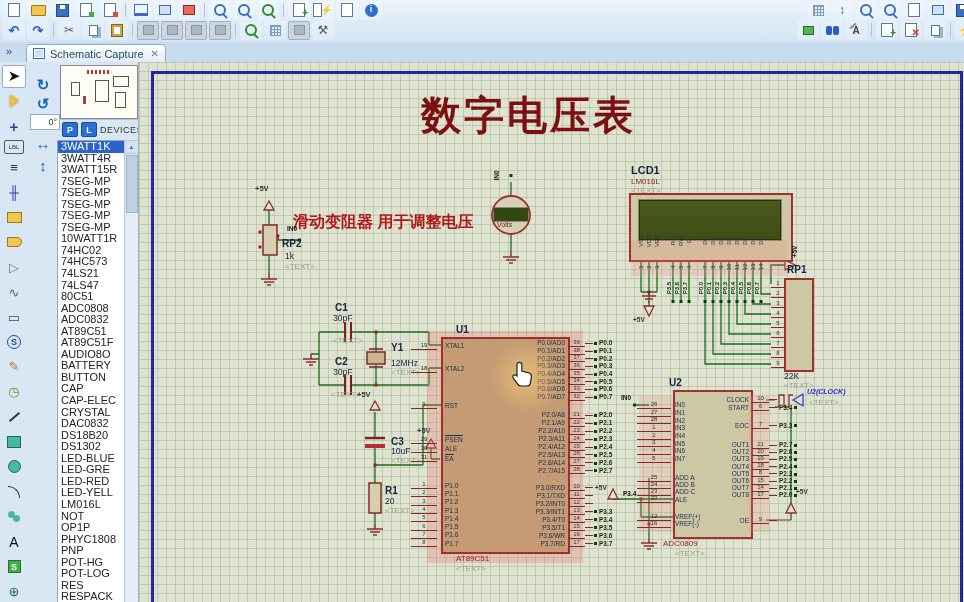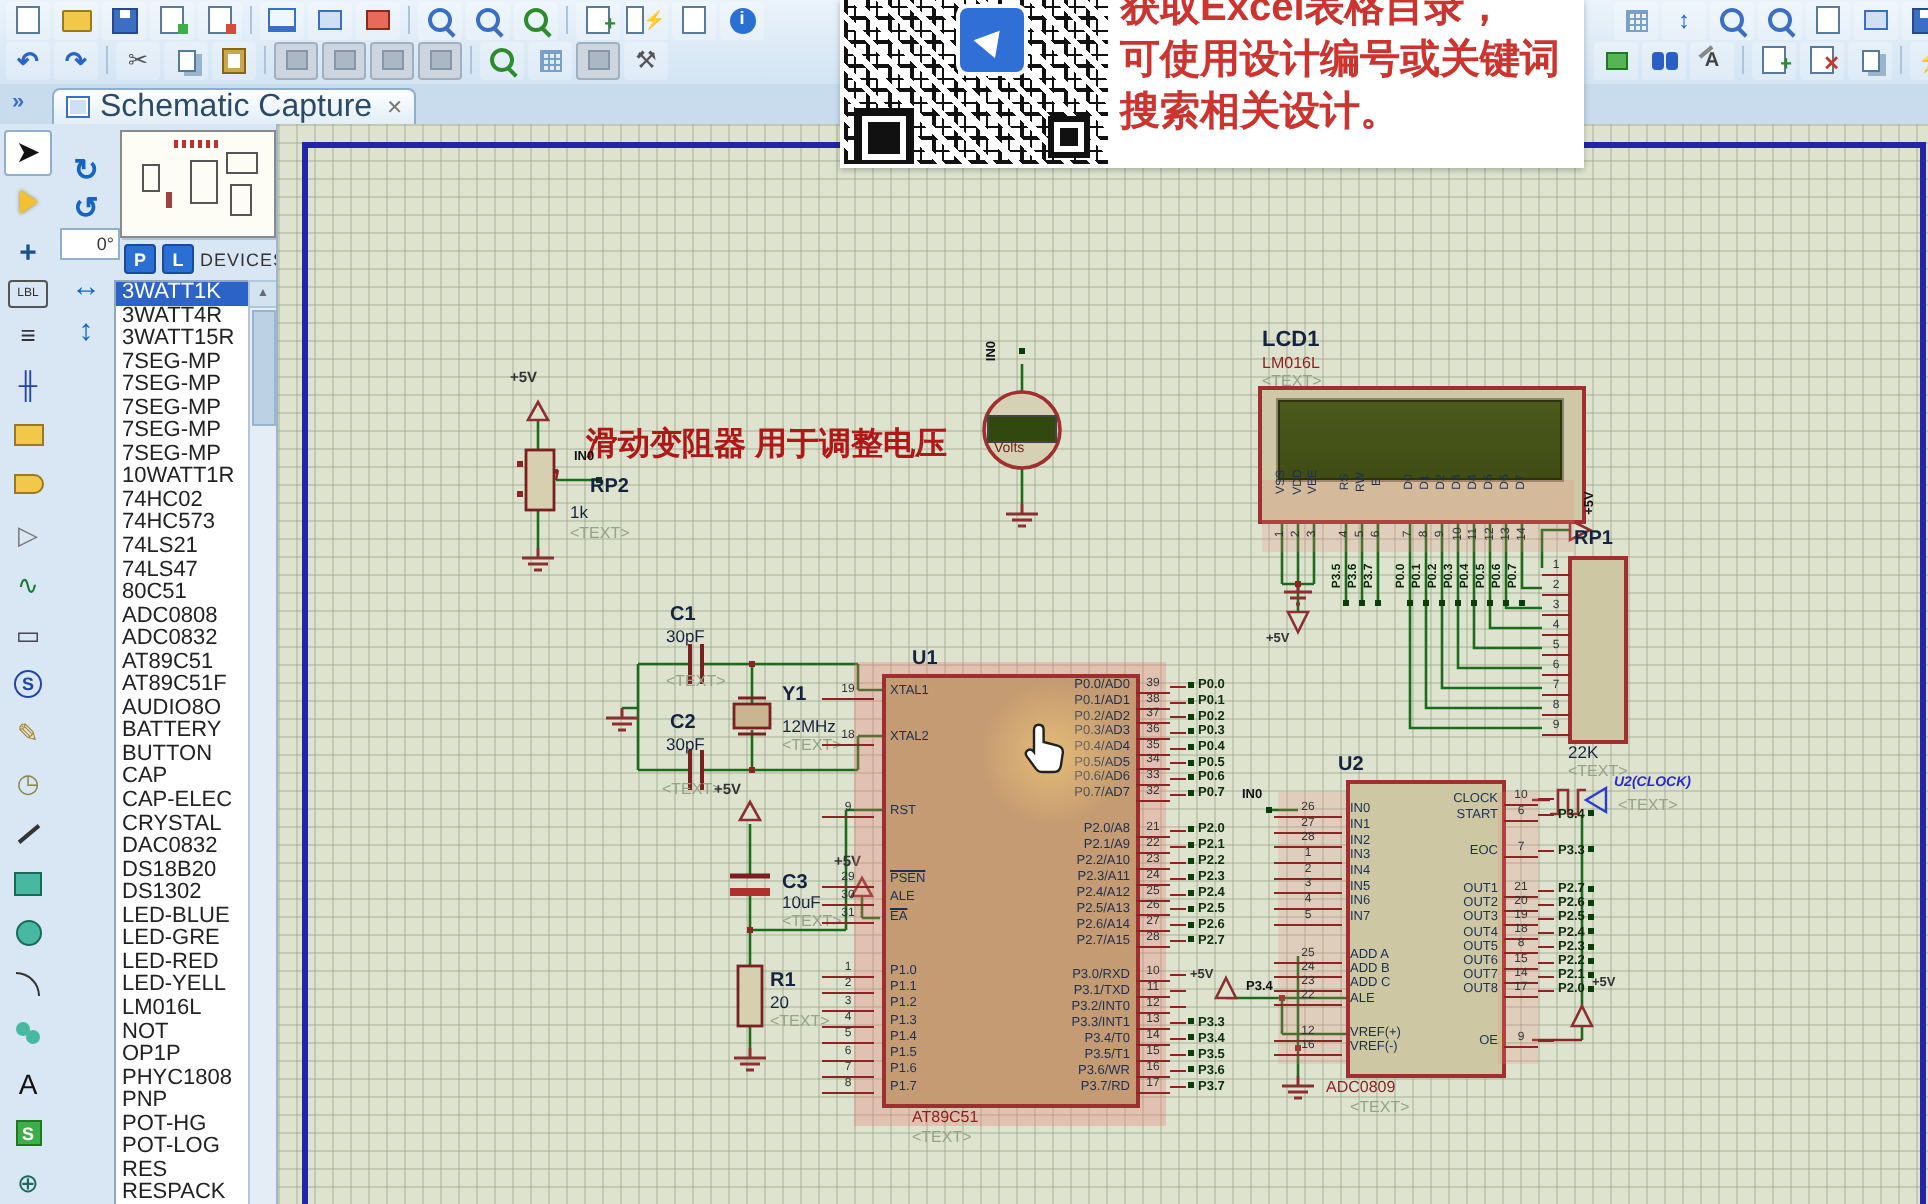--- a/index.html
+++ b/index.html
@@ -1011,19 +1011,6 @@
     <div class="abs ttext" style="left:670px;top:336px;">&lt;TEXT&gt;</div>
   </div>
 
-  <div class="overlay">
-    <div class="qr">
-      <div class="qrdots"></div>
-      <div class="finder" style="left:5px;top:88px;width:22px;height:22px;"></div>
-      <div class="finder" style="left:102px;top:92px;width:15px;height:15px;border-width:3px;"></div>
-      <div class="qrlogo"></div>
-    </div>
-    <div class="ovtext">
-      <div>获取Excel表格目录，</div>
-      <div>可使用设计编号或关键词</div>
-      <div>搜索相关设计。</div>
-    </div>
-  </div>
 
 </div>
 

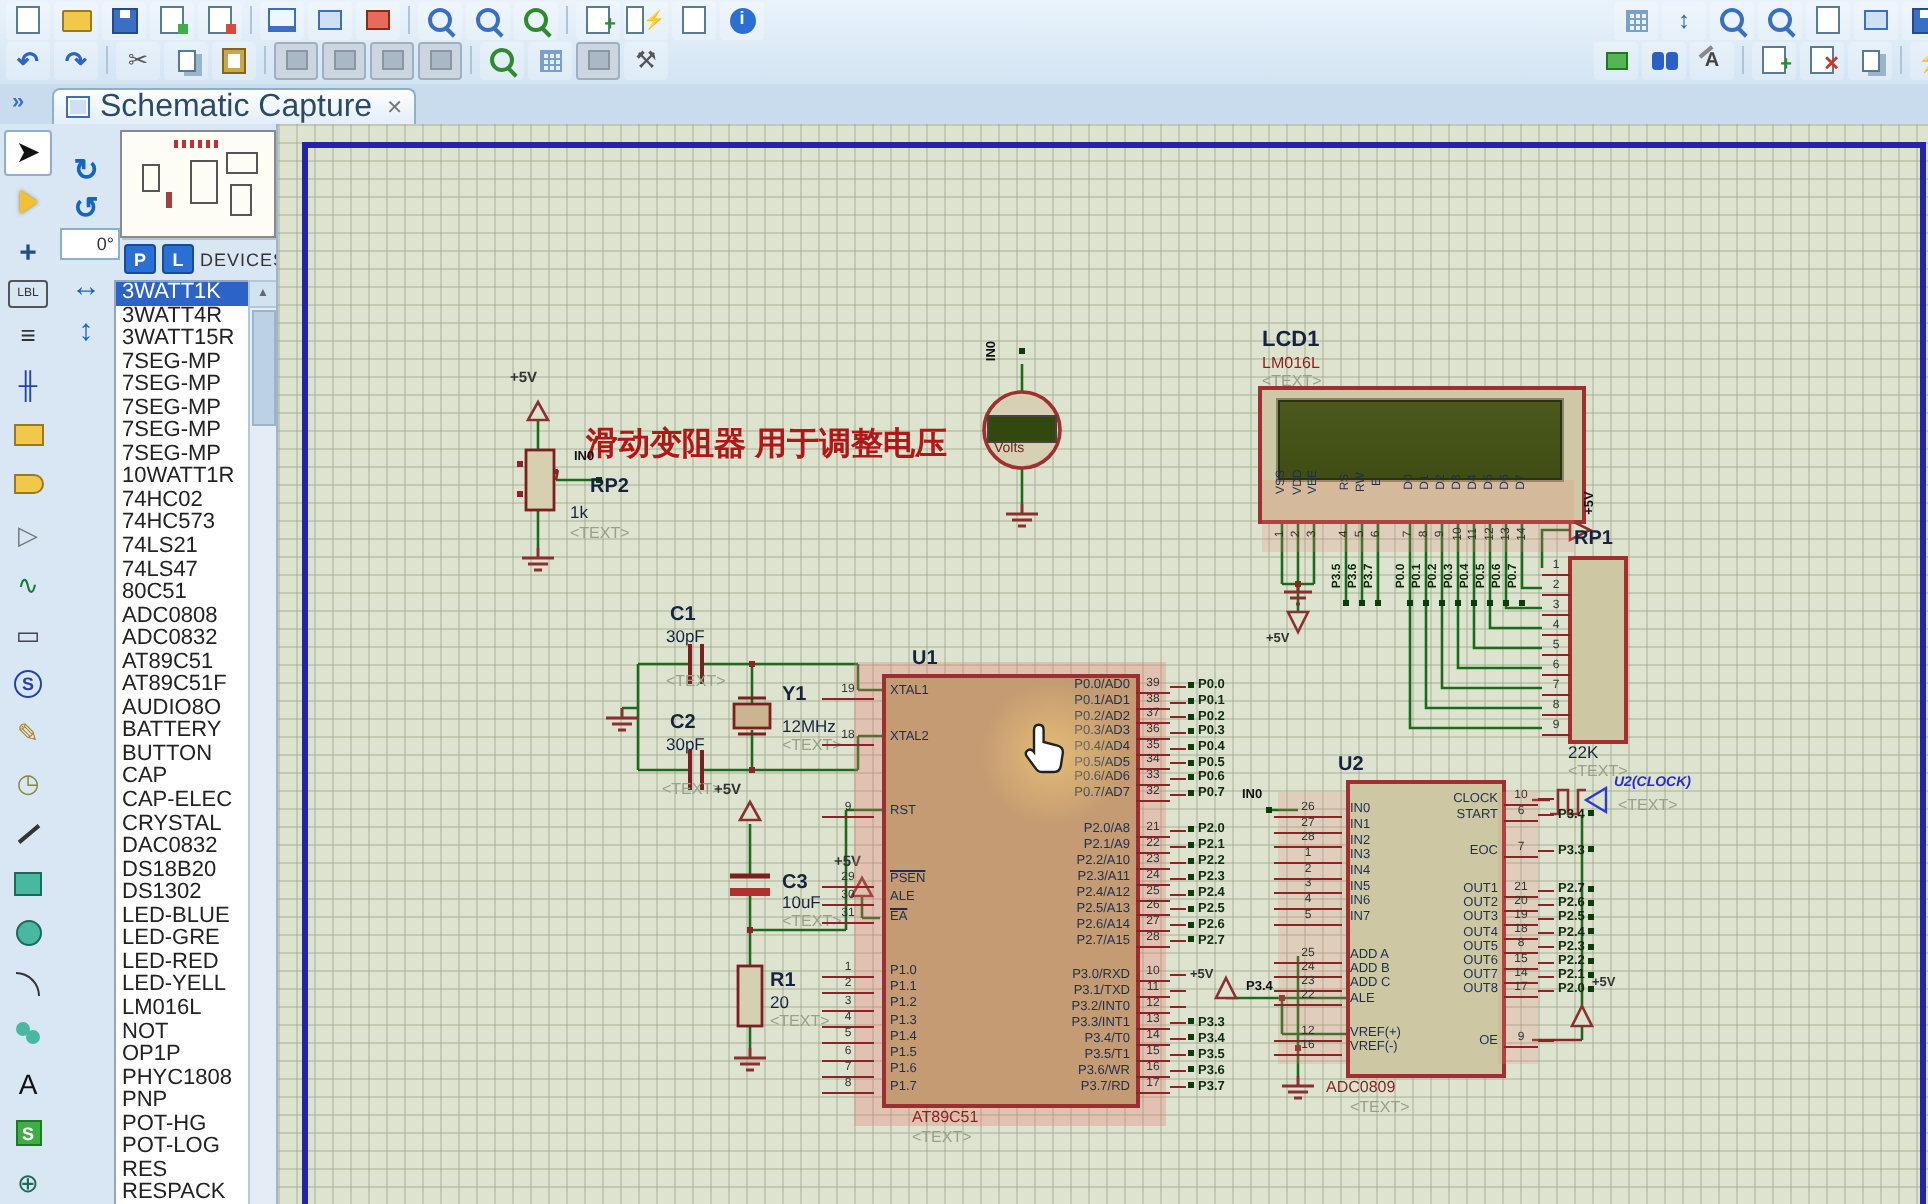--- a/index.html
+++ b/index.html
@@ -47,7 +47,7 @@
   .tabbar{position:absolute;left:0;top:42px;width:964px;height:20px;background:#c8dcee;border-bottom:1px solid #9fb9cf;}
   .tabbar .lefticon{position:absolute;left:6px;top:3px;font-size:11px;color:#3a6fc4;font-weight:bold;}
   .tab{position:absolute;left:26px;top:2px;height:17px;min-width:118px;background:linear-gradient(#fdfefe,#e2eef8);border:1px solid #8fb0cc;border-bottom:none;border-radius:4px 4px 0 0;display:flex;align-items:center;padding:0 6px;gap:5px;}
-  .tab .tlabel{font-size:16px;color:#2c4a66;}
+  .tab .tlabel{font-size:11px;color:#2c4a66;}
   .tab .tclose{font-size:10px;color:#777;margin-left:2px;}
   .tabicon{width:10px;height:9px;background:#cfe0f4;border:1px solid #3a6fc4;box-shadow:0 0 0 1px #fff inset;}
   

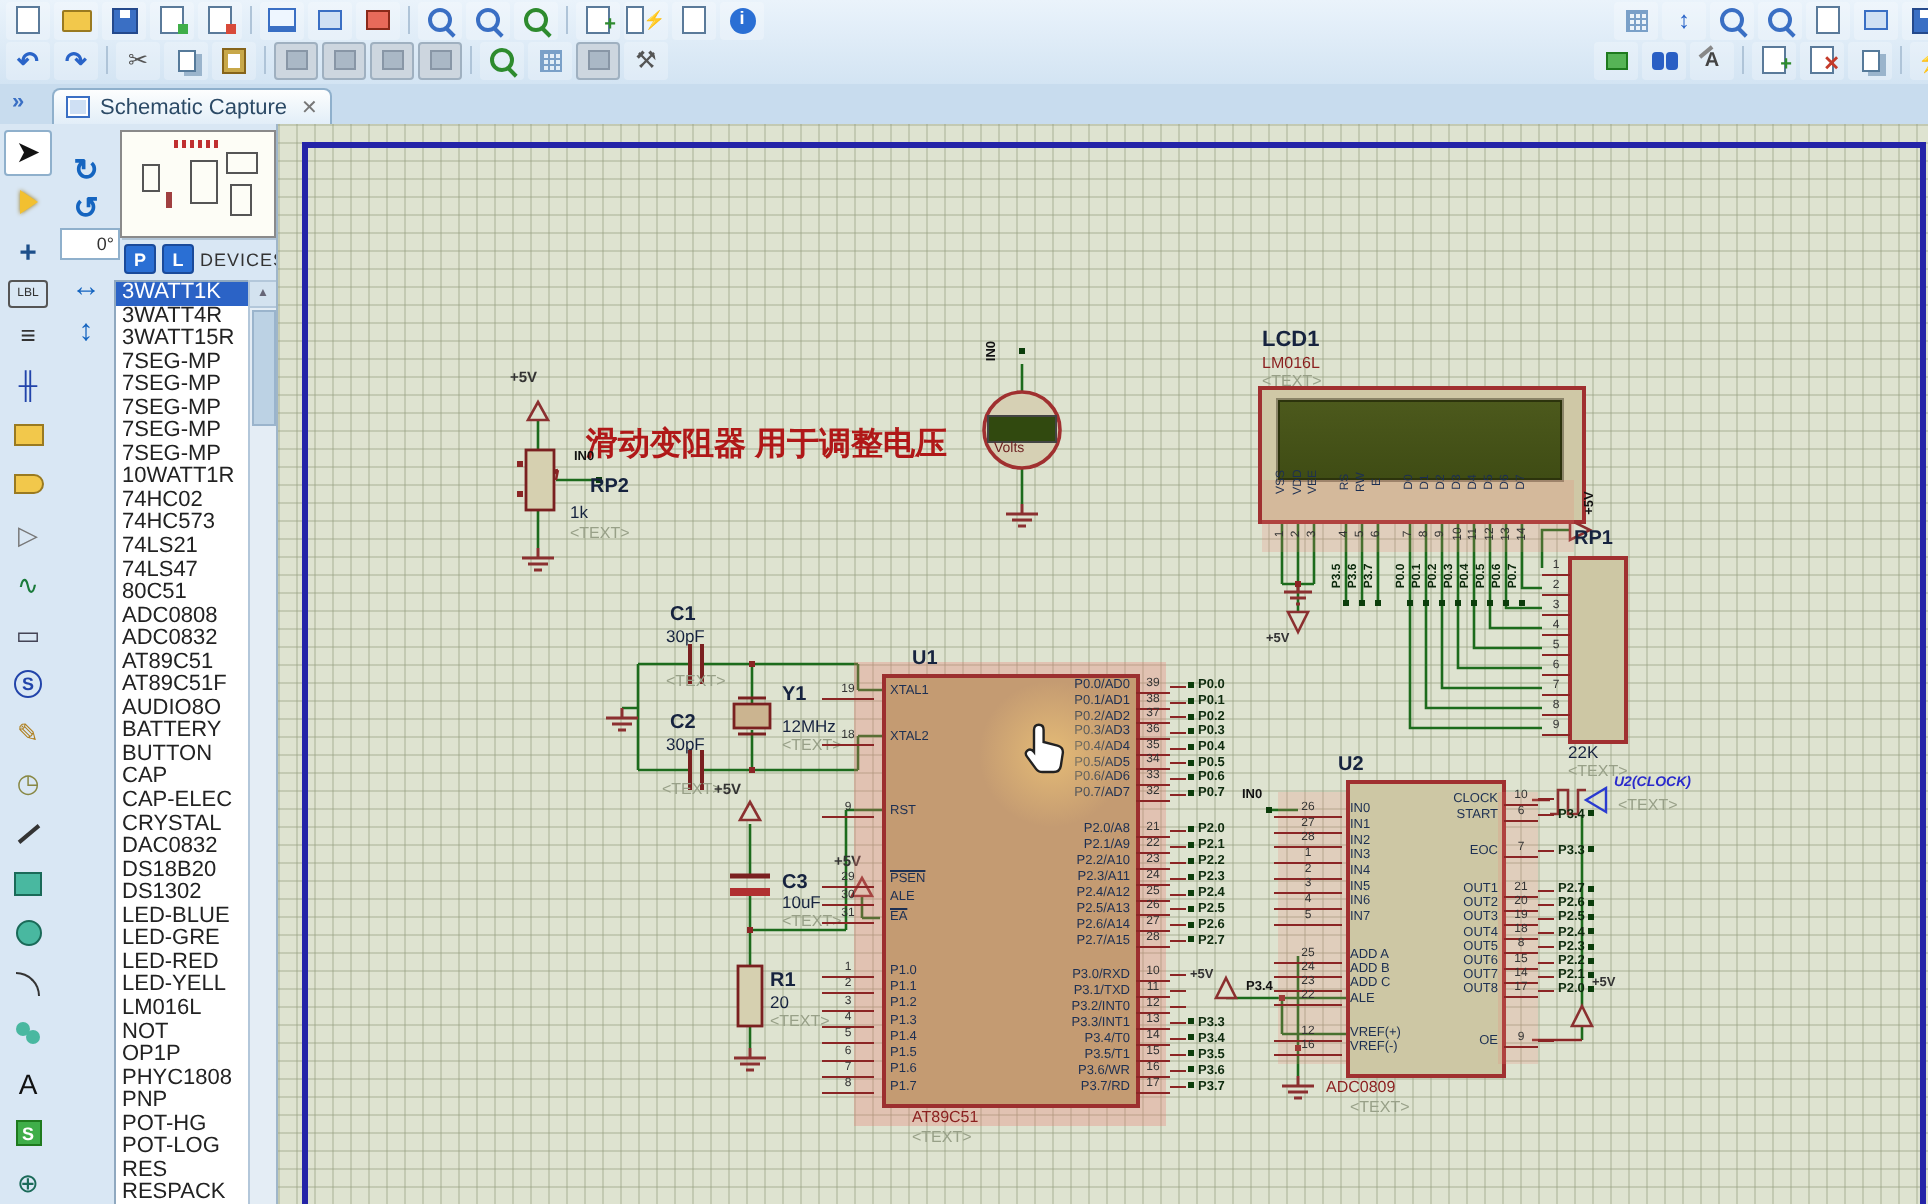--- a/index.html
+++ b/index.html
@@ -428,6 +428,7 @@
       </g>
     </svg>
 
+    <div class="abs title" style="left:282px;top:26px;">数字电压表</div>
     <div class="abs anno" style="left:154px;top:150px;">滑动变阻器 用于调整电压</div>
 
     <div class="abs p5" style="left:116px;top:122px;">+5V</div>

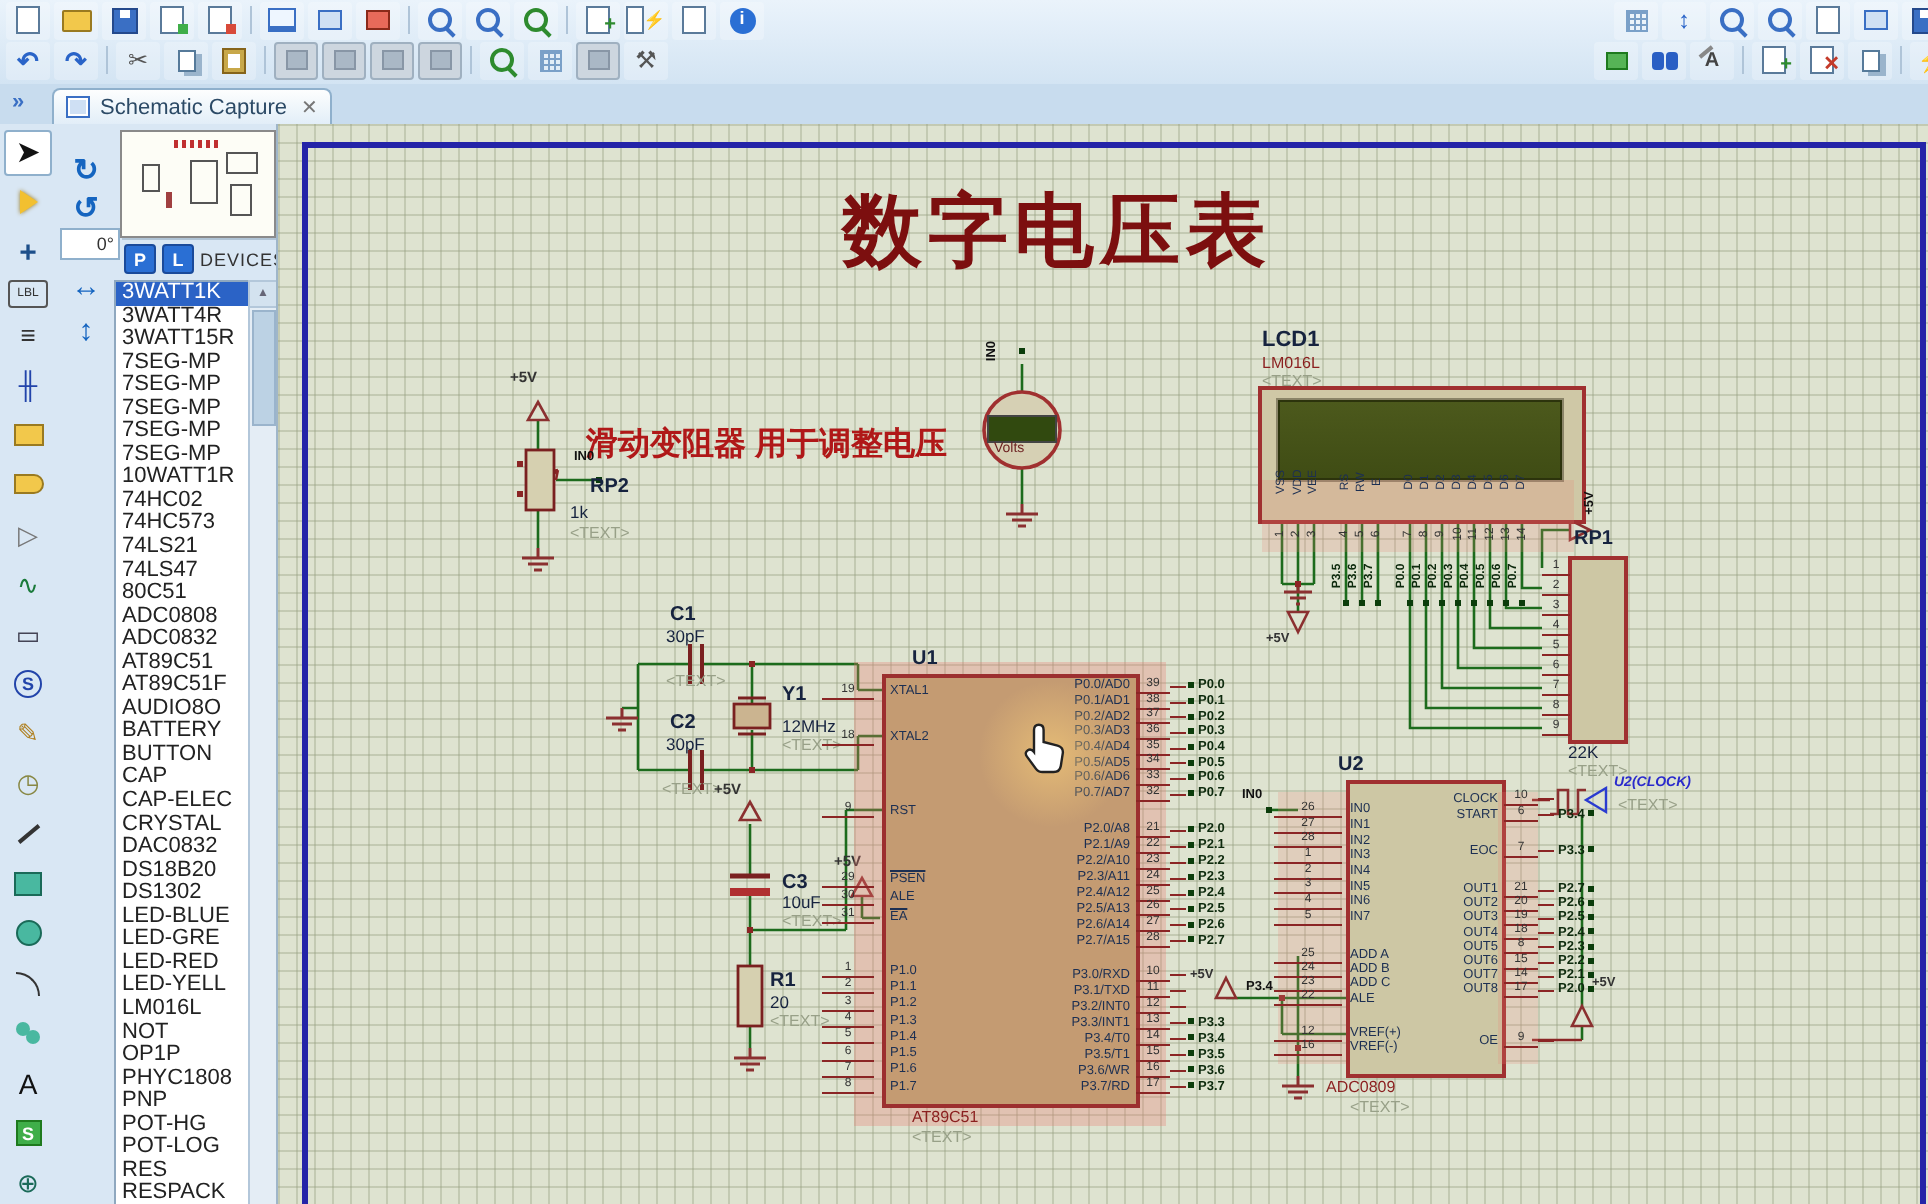--- a/index.html
+++ b/index.html
@@ -433,7 +433,7 @@
 
     <div class="abs p5" style="left:116px;top:122px;">+5V</div>
     <div class="abs netlbl" style="left:148px;top:163px;">IN0</div>
-    <div class="abs ref" style="left:156px;top:176px;">RP2</div>
+    <div class="abs ref" style="left:143px;top:176px;">RP2</div>
     <div class="abs val" style="left:146px;top:189px;">1k</div>
     <div class="abs ttext" style="left:146px;top:200px;">&lt;TEXT&gt;</div>
 

